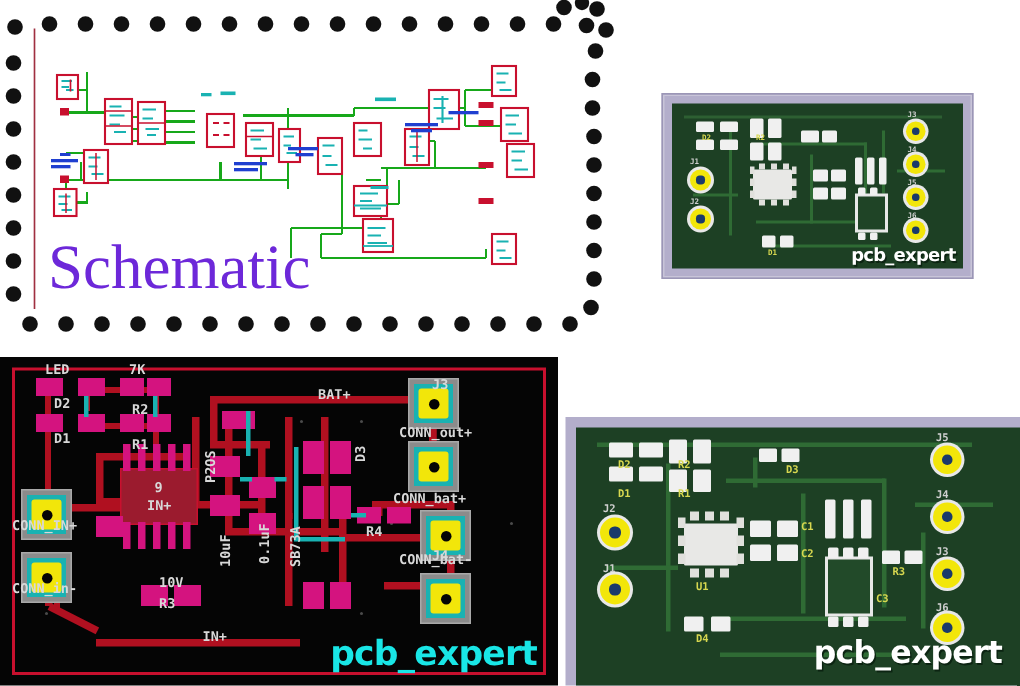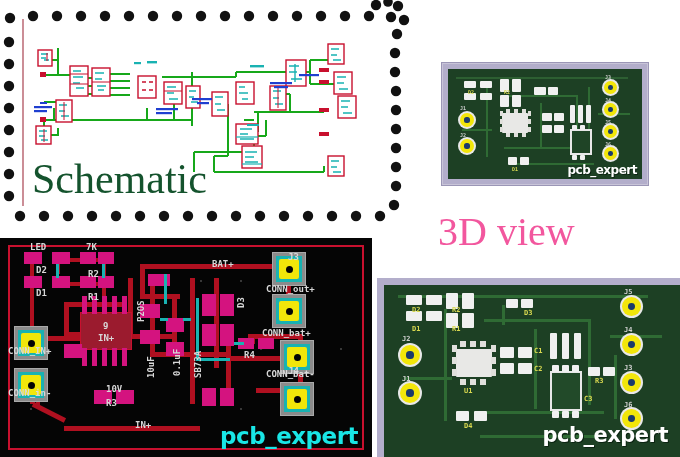--- a/index.html
+++ b/index.html
@@ -16,7 +16,7 @@
   #schematic-dotted-border{position:absolute;left:0;top:0;width:412px;height:226px;}
   #schematic-canvas{position:absolute;left:14px;top:16px;width:384px;height:196px;}
   #schematic-title{position:absolute;left:32px;top:158px;
-      font-family:"Liberation Serif",serif;font-size:42px;color:#14532d;
+      font-family:"Liberation Serif",serif;font-size:42px;color:#6d28d9;
       letter-spacing:0px;line-height:1;}
 
   

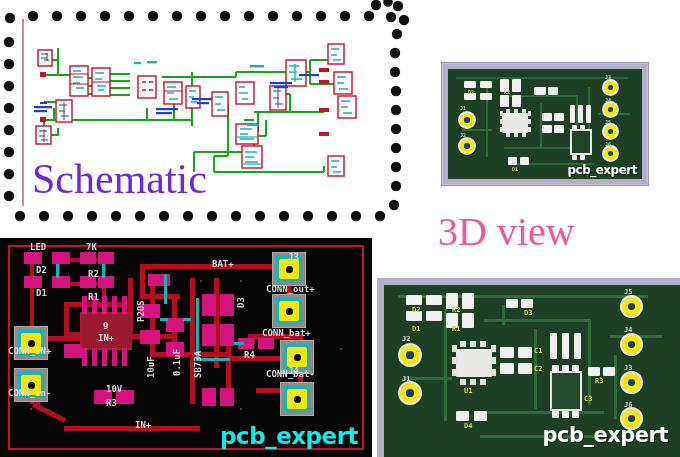--- a/index.html
+++ b/index.html
@@ -328,7 +328,6 @@
     <div id="schematic-title" class="nosel">Schematic</div>
   </div>
 
-  <div id="threed-caption" class="nosel">3D view</div>
 
   <div id="board-top">
     <div class="green">

